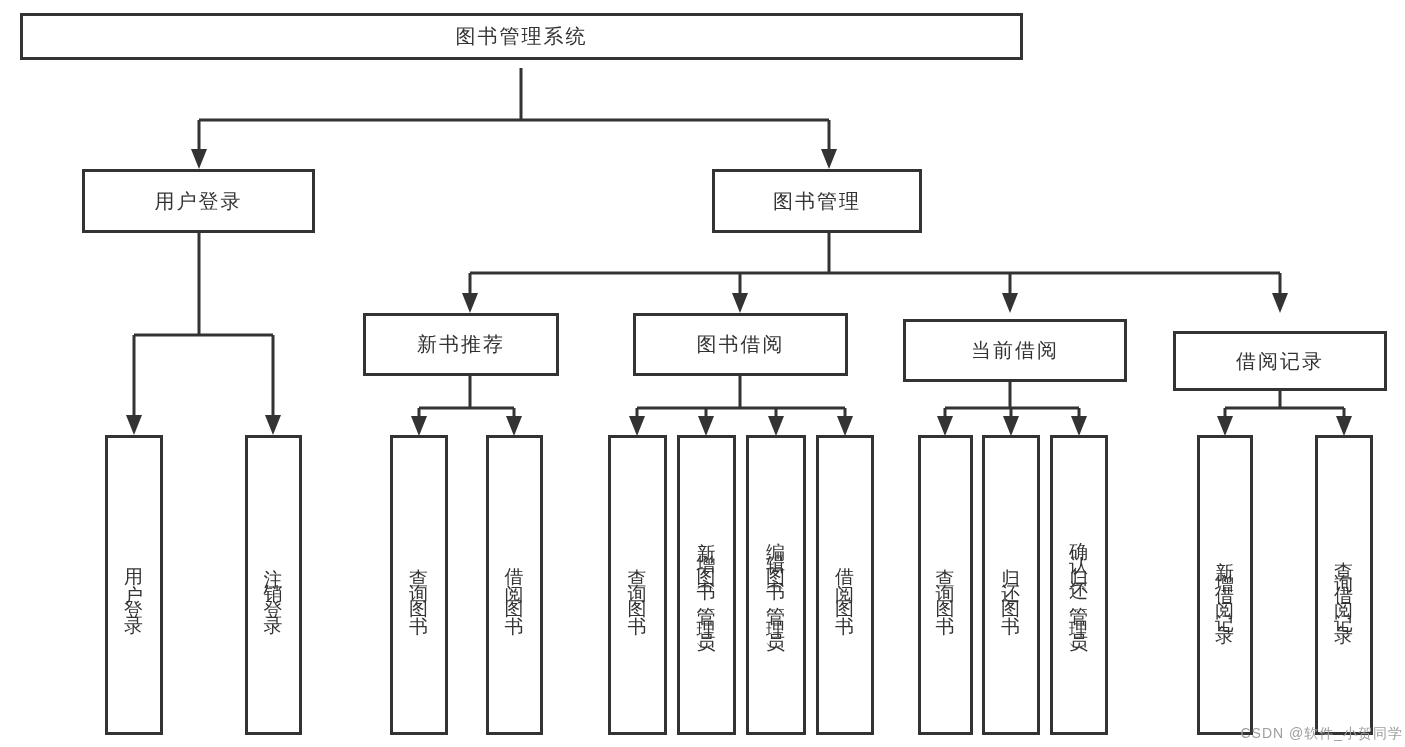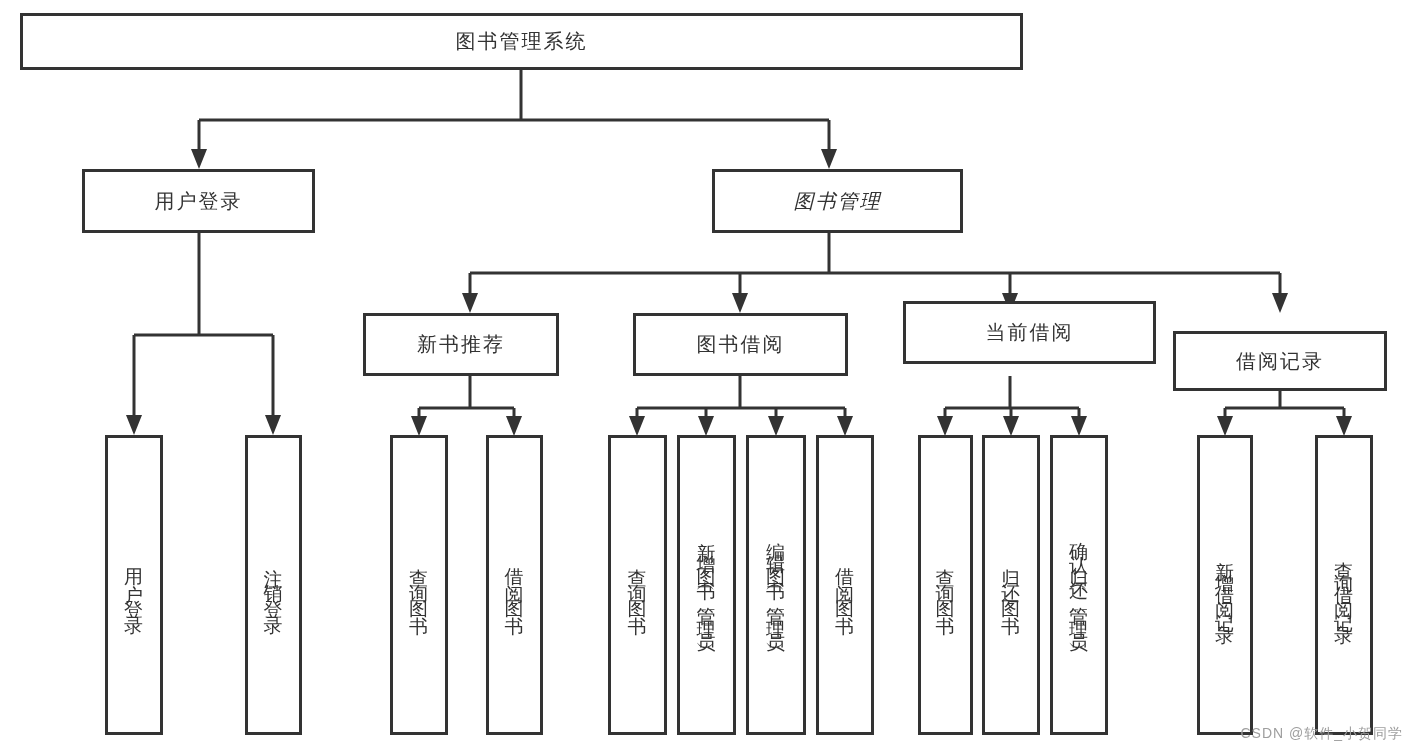--- a/index.html
+++ b/index.html
@@ -94,7 +94,7 @@
     </g>
   </svg>
 
-  <div class="node" style="left:20px; top:13px; width:1003px; height:57px;">图书管理系统</div>
+  <div class="node" style="left:20px; top:13px; width:1003px; height:47px;">图书管理系统</div>
 
   <div class="node" style="left:82px; top:169px; width:233px; height:64px;">用户登录</div>
   <div class="node" style="left:712px; top:169px; width:251px; height:64px;font-style:italic;">图书管理</div>

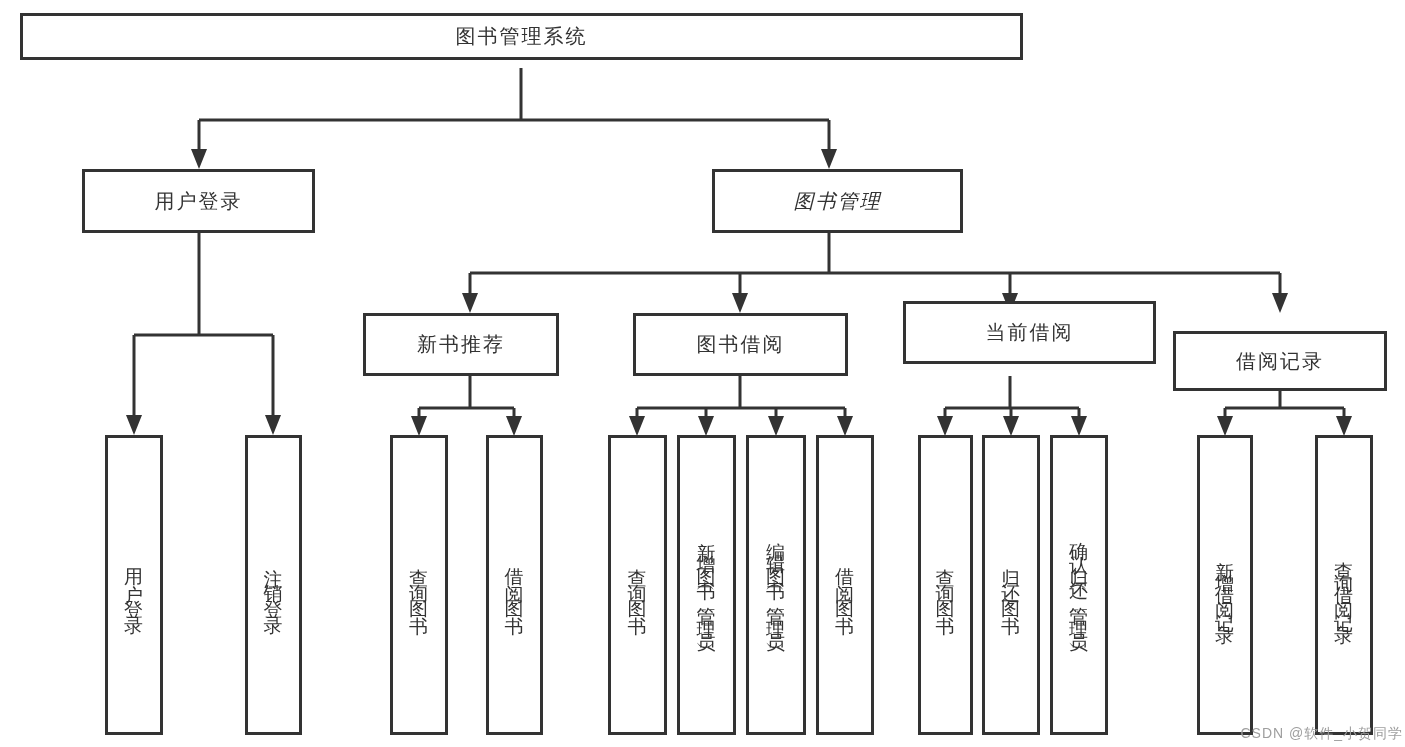--- a/index.html
+++ b/index.html
@@ -97,7 +97,7 @@
   <div class="node" style="left:20px; top:13px; width:1003px; height:47px;">图书管理系统</div>
 
   <div class="node" style="left:82px; top:169px; width:233px; height:64px;">用户登录</div>
-  <div class="node" style="left:712px; top:169px; width:251px; height:64px;font-style:italic;">图书管理</div>
+  <div class="node" style="left:712px; top:169px; width:210px; height:64px;">图书管理</div>
 
   <div class="node" style="left:363px; top:313px; width:196px; height:63px;">新书推荐</div>
   <div class="node" style="left:633px; top:313px; width:215px; height:63px;text-align:center;">图书借阅</div>

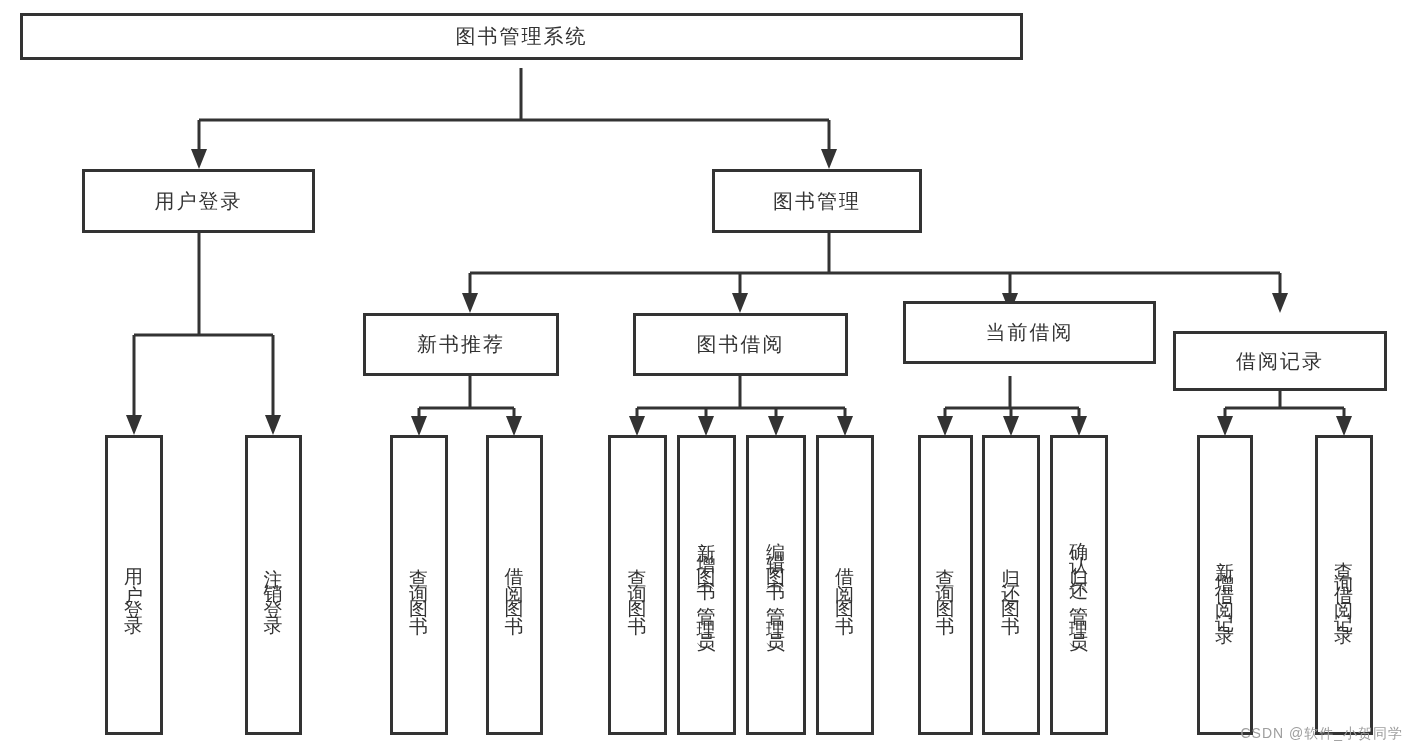--- a/index.html
+++ b/index.html
@@ -101,7 +101,7 @@
 
   <div class="node" style="left:363px; top:313px; width:196px; height:63px;">新书推荐</div>
   <div class="node" style="left:633px; top:313px; width:215px; height:63px;text-align:center;">图书借阅</div>
-  <div class="node" style="left:903px; top:301px; width:253px; height:63px;">当前借阅</div>
+  <div class="node" style="left:903px; top:319px; width:224px; height:63px;">当前借阅</div>
   <div class="node" style="left:1173px; top:331px; width:214px; height:60px;">借阅记录</div>
 
   <div class="leaf short" style="left:105px; top:435px; width:58px; height:300px;">用户登录</div>

